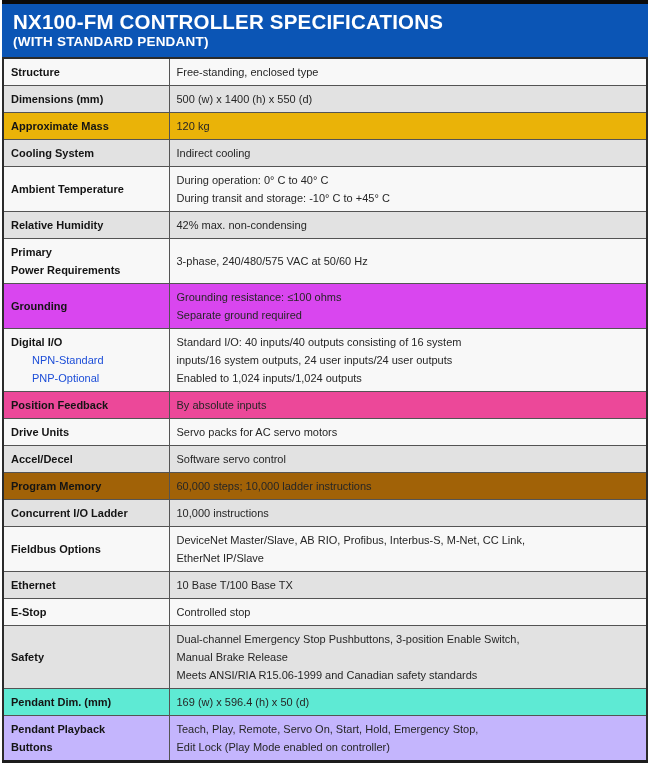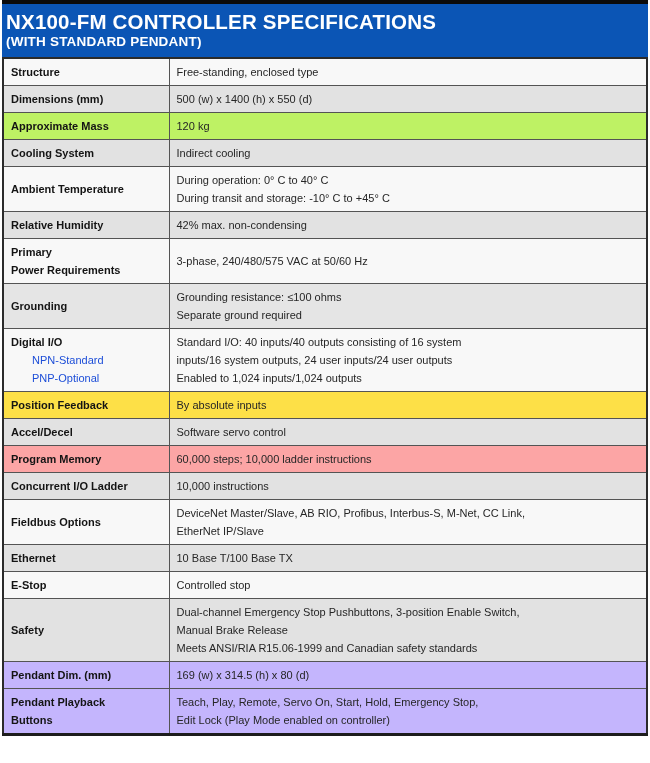--- a/index.html
+++ b/index.html
@@ -17,7 +17,7 @@
     background:#0b55b5;
     color:#ffffff;
     height:57px;
-    padding:5px 10px 6px 4px;
+    padding:5px 10px 6px 11px;
   }
   .banner-title {
     font-size:20.5px; font-weight:bold; line-height:25px; letter-spacing:0.2px;

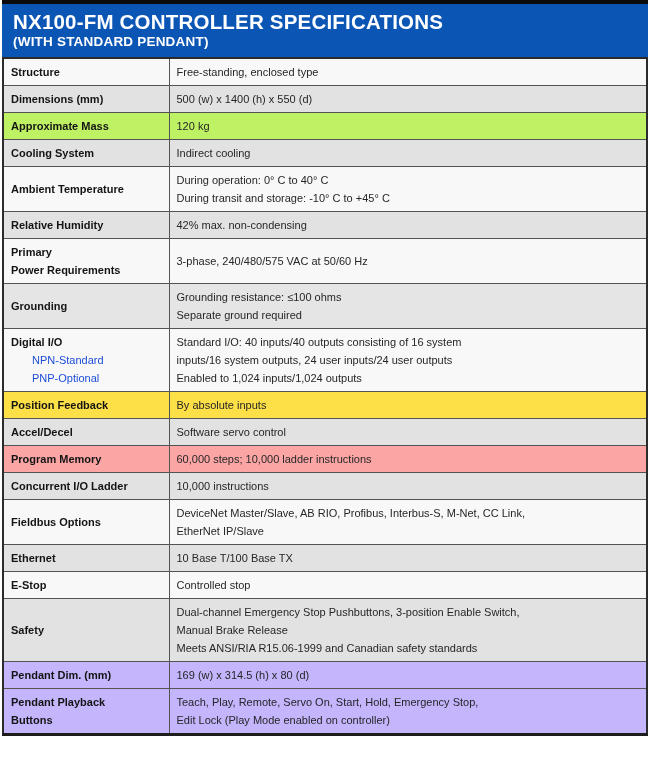--- a/index.html
+++ b/index.html
@@ -88,7 +88,7 @@
             <div class="value-line">500 (w) x 1400 (h) x 550 (d)</div>
           </td>
         </tr>
-        <tr class="row-light" style="background: #bef264; border-radius: 12px;">
+        <tr class="row-light" style="background: #eab308; border-radius: 12px;">
           <th>
             <div class="label-line">Approximate Mass</div>
           </th>

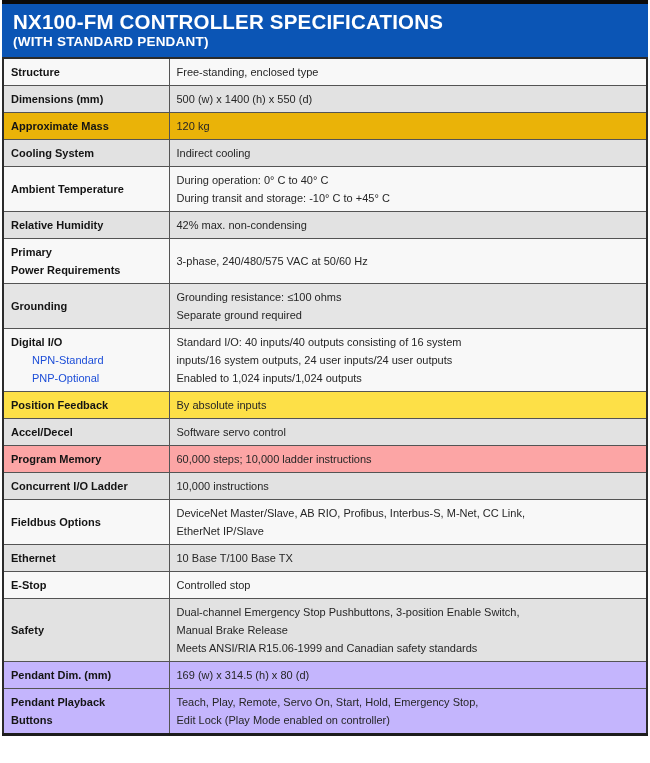--- a/index.html
+++ b/index.html
@@ -130,7 +130,7 @@
             <div class="value-line">3-phase, 240/480/575 VAC at 50/60 Hz</div>
           </td>
         </tr>
-        <tr class="row-shade" style="background: #e5e5e5; margin-top: 12px;">
+        <tr class="row-shade" style="background: #d946ef; margin-top: 12px;">
           <th>
             <div class="label-line">Grounding</div>
           </th>

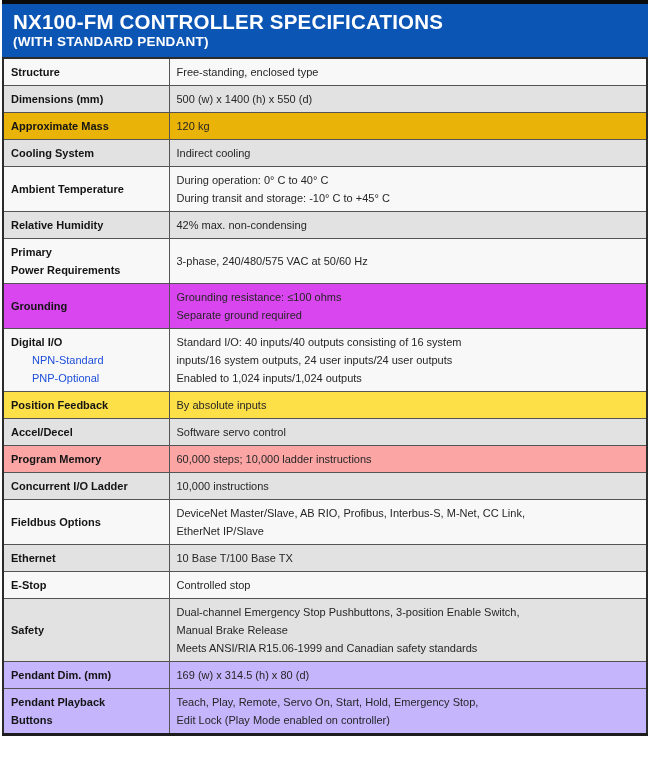--- a/index.html
+++ b/index.html
@@ -151,7 +151,7 @@
             <div class="value-line">Enabled to 1,024 inputs/1,024 outputs</div>
           </td>
         </tr>
-        <tr class="row-shade" style="background: #fde047;">
+        <tr class="row-shade" style="background: #ec4899;">
           <th>
             <div class="label-line">Position Feedback</div>
           </th>

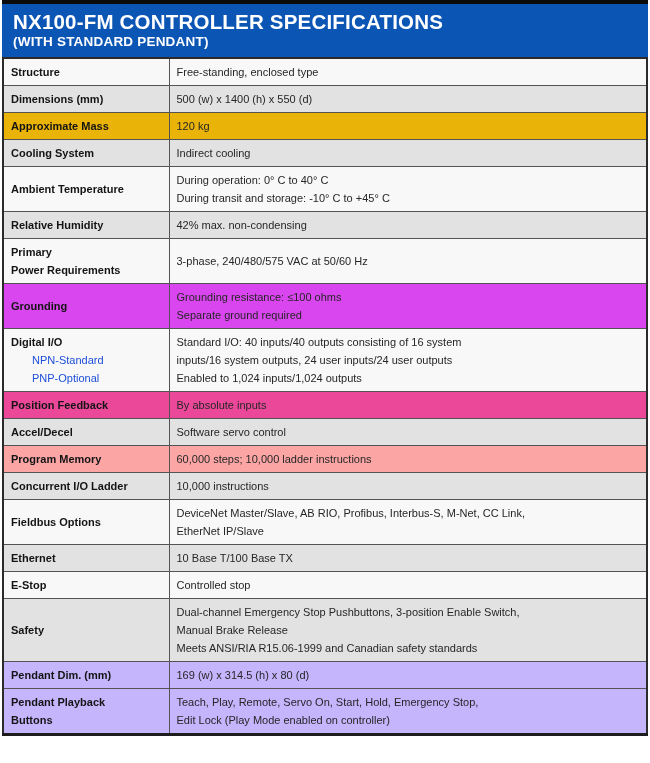--- a/index.html
+++ b/index.html
@@ -159,6 +159,14 @@
             <div class="value-line">By absolute inputs</div>
           </td>
         </tr>
+        <tr class="row-light" style="background: rgb(248, 248, 248);">
+          <th>
+            <div class="label-line">Drive Units</div>
+          </th>
+          <td>
+            <div class="value-line">Servo packs for AC servo motors</div>
+          </td>
+        </tr>
         <tr class="row-shade" style="background: rgb(226, 226, 226);">
           <th>
             <div class="label-line">Accel/Decel</div>

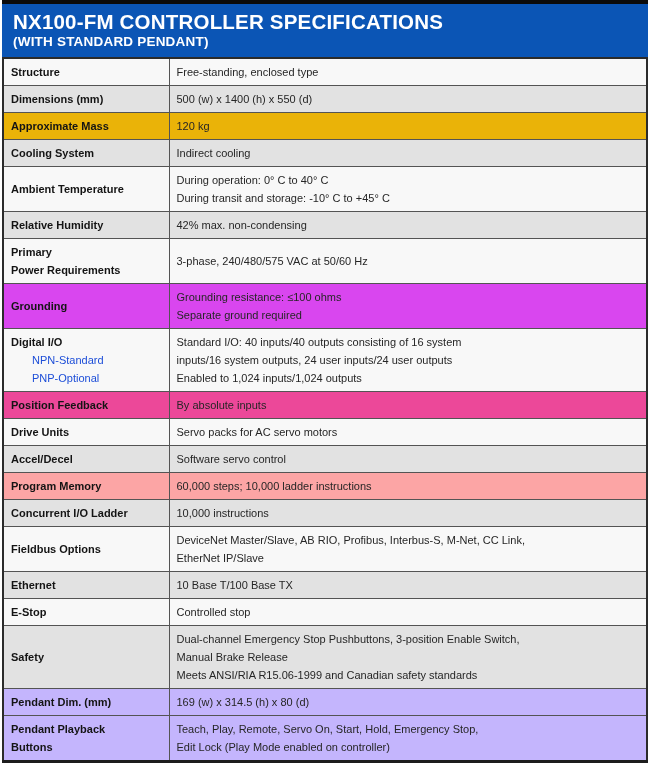--- a/index.html
+++ b/index.html
@@ -175,7 +175,7 @@
             <div class="value-line">Software servo control</div>
           </td>
         </tr>
-        <tr class="row-light" style="background: #fca5a5; margin-top: 16px;">
+        <tr class="row-light" style="background: #a16207; margin-top: 16px;">
           <th>
             <div class="label-line">Program Memory</div>
           </th>

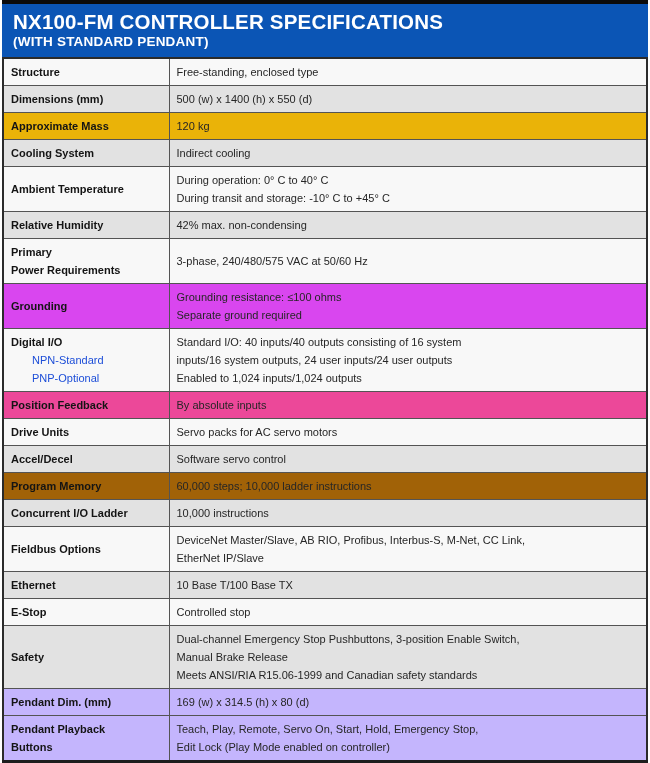--- a/index.html
+++ b/index.html
@@ -226,7 +226,7 @@
             <div class="value-line">Meets ANSI/RIA R15.06-1999 and Canadian safety standards</div>
           </td>
         </tr>
-        <tr class="row-light" style="background: #c4b5fd;">
+        <tr class="row-light" style="background: #5eead4;">
           <th>
             <div class="label-line">Pendant Dim. (mm)</div>
           </th>

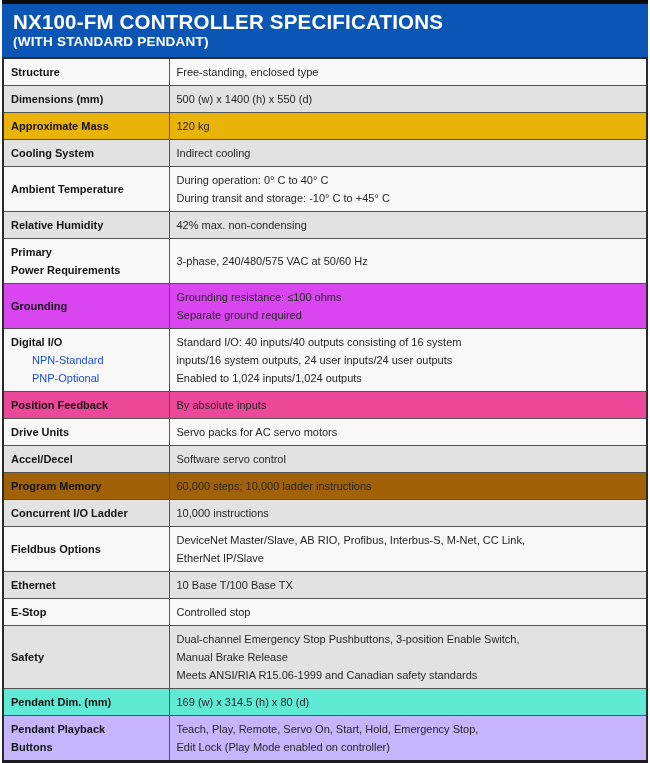--- a/index.html
+++ b/index.html
@@ -231,7 +231,7 @@
             <div class="label-line">Pendant Dim. (mm)</div>
           </th>
           <td>
-            <div class="value-line">169 (w) x 314.5 (h) x 80 (d)</div>
+            <div class="value-line">169 (w) x 596.4 (h) x 50 (d)</div>
           </td>
         </tr>
         <tr class="row-shade" style="background: #c4b5fd;">

